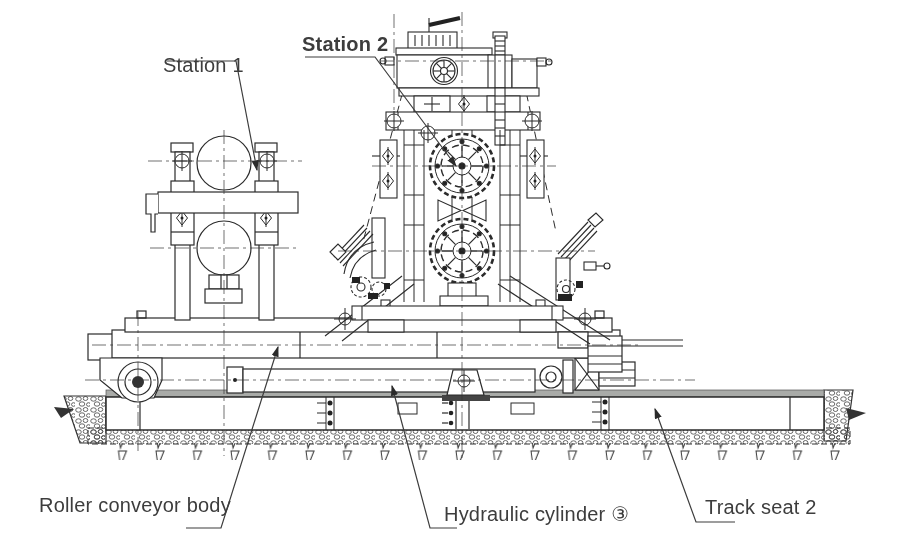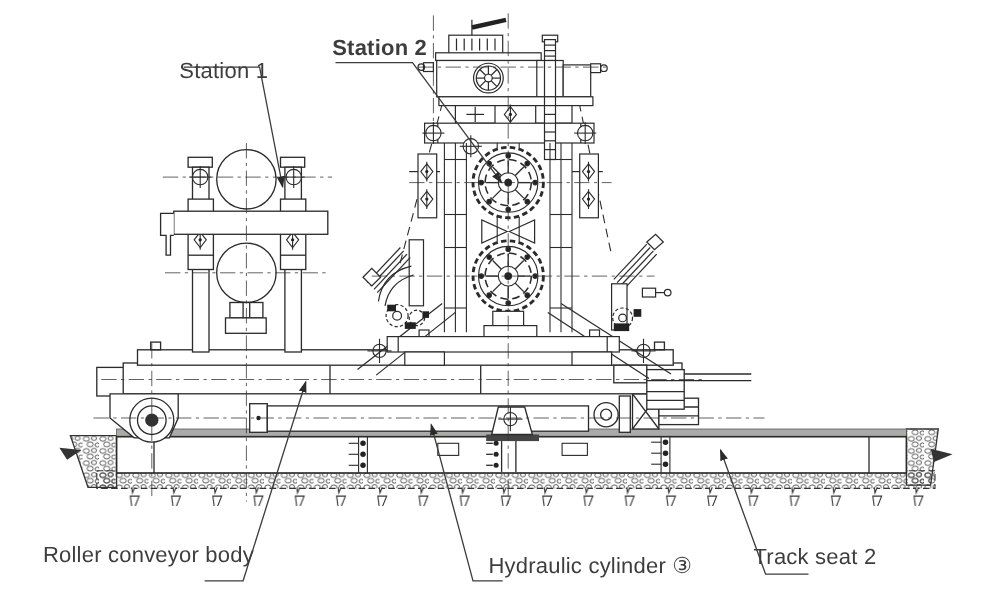--- a/index.html
+++ b/index.html
@@ -378,7 +378,7 @@
 <div class="lbl" style="left:302px;top:33px;font-weight:bold;">Station 2</div>
 <div class="lbl" style="left:39px;top:494px;">Roller conveyor body</div>
 <div class="lbl" style="left:444px;top:502px;">Hydraulic cylinder ③</div>
-<div class="lbl" style="left:685px;top:496px;">Track seat 2</div>
+<div class="lbl" style="left:705px;top:496px;">Track seat 2</div>
 
 </div>
 

